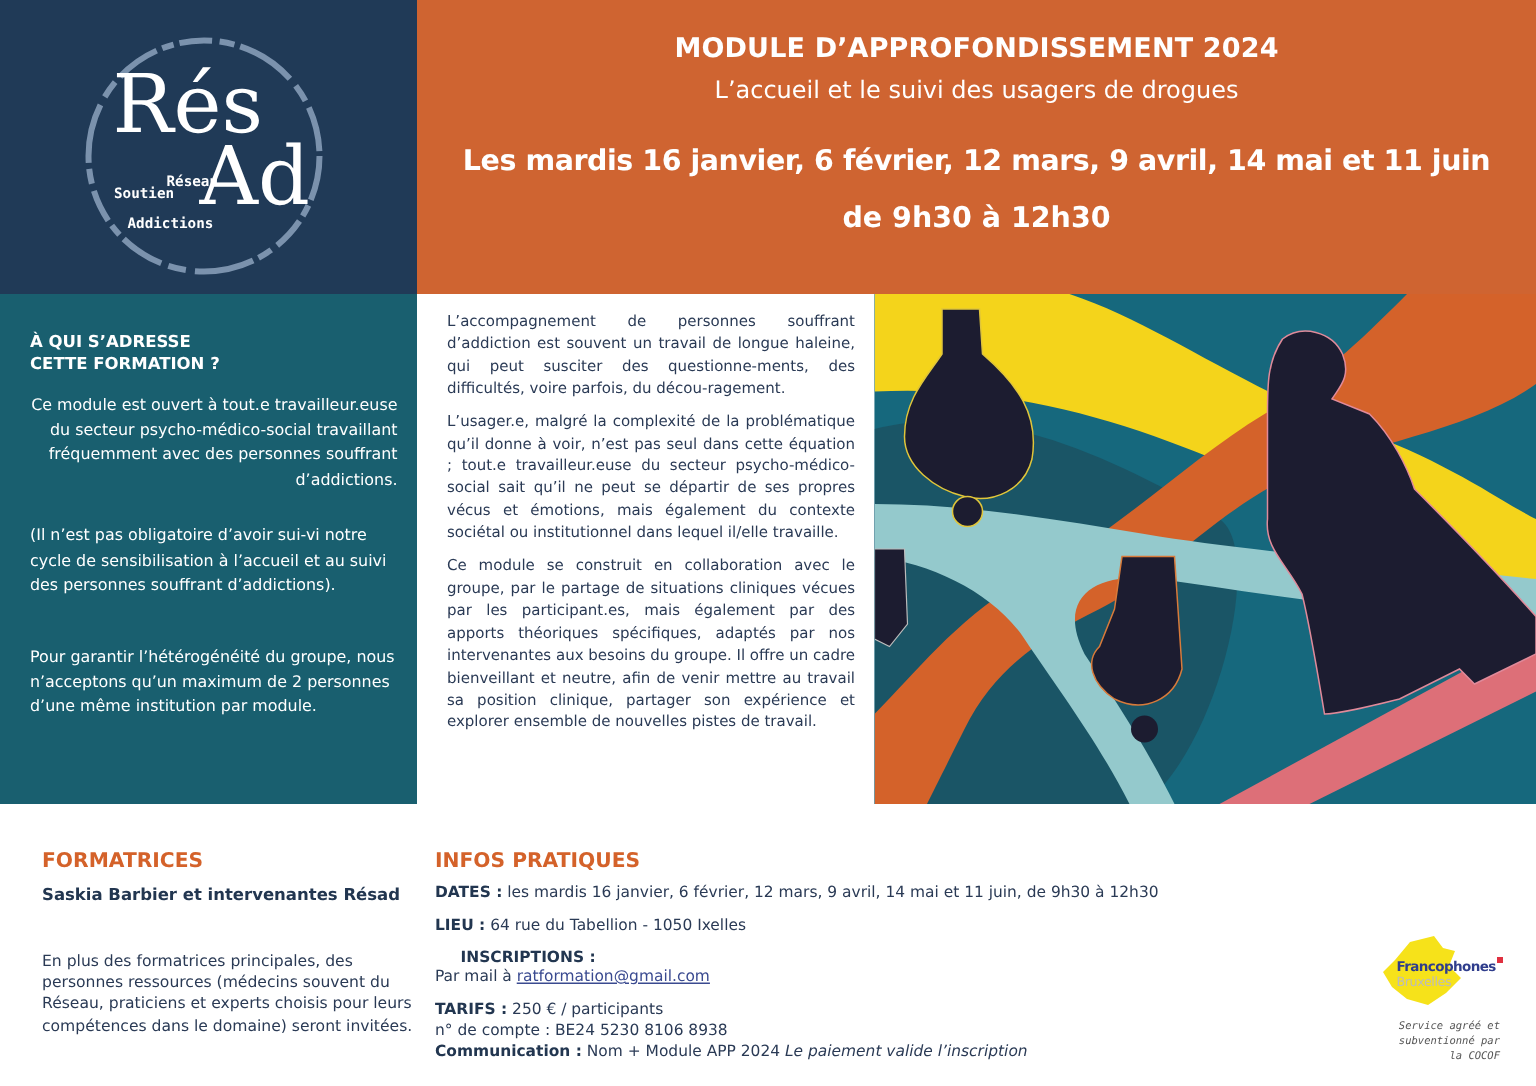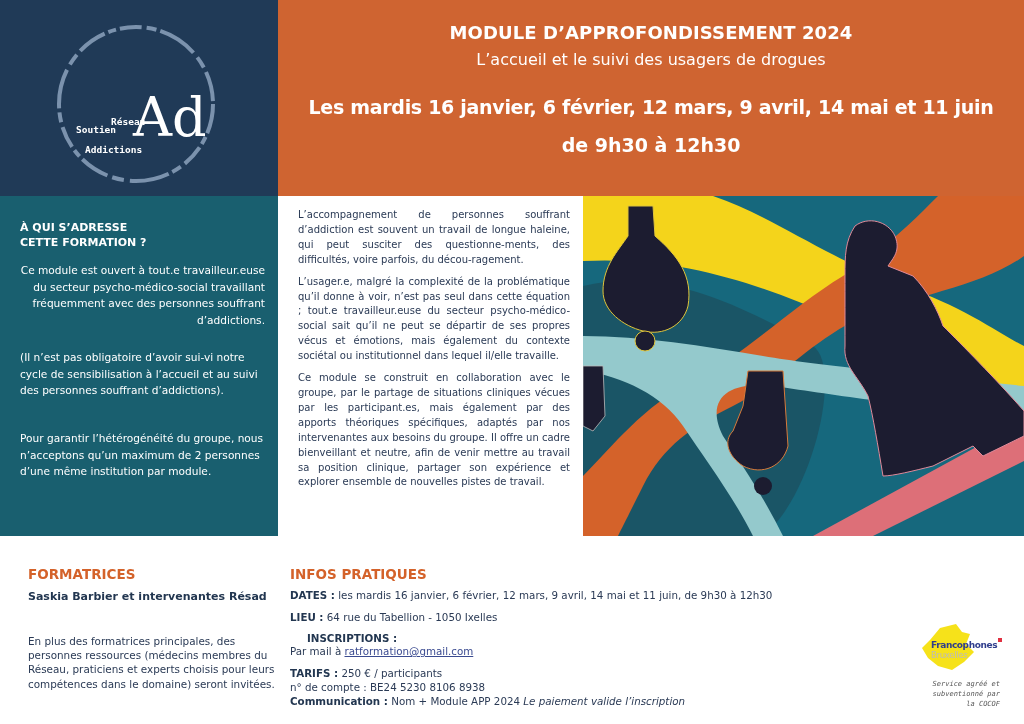--- a/index.html
+++ b/index.html
@@ -54,6 +54,7 @@
     <svg width="162" height="162" viewBox="0 0 162 162">
       <circle cx="81" cy="81" r="77" fill="none" stroke="#7b92ad" stroke-width="4" stroke-dasharray="30 4 8 4 22 5 10 4 40 6 12 5"></circle>
     </svg>
+    <span class="logo-big" style="left:20px;top:20px;">Rés</span>
     <span class="logo-big" style="left:78px;top:68px;">Ad</span>
     <span class="logo-small" style="left:14px;top:93px;padding-left:42px;">Réseau</span>
     <span class="logo-small" style="left:21px;top:101px;">Soutien</span>

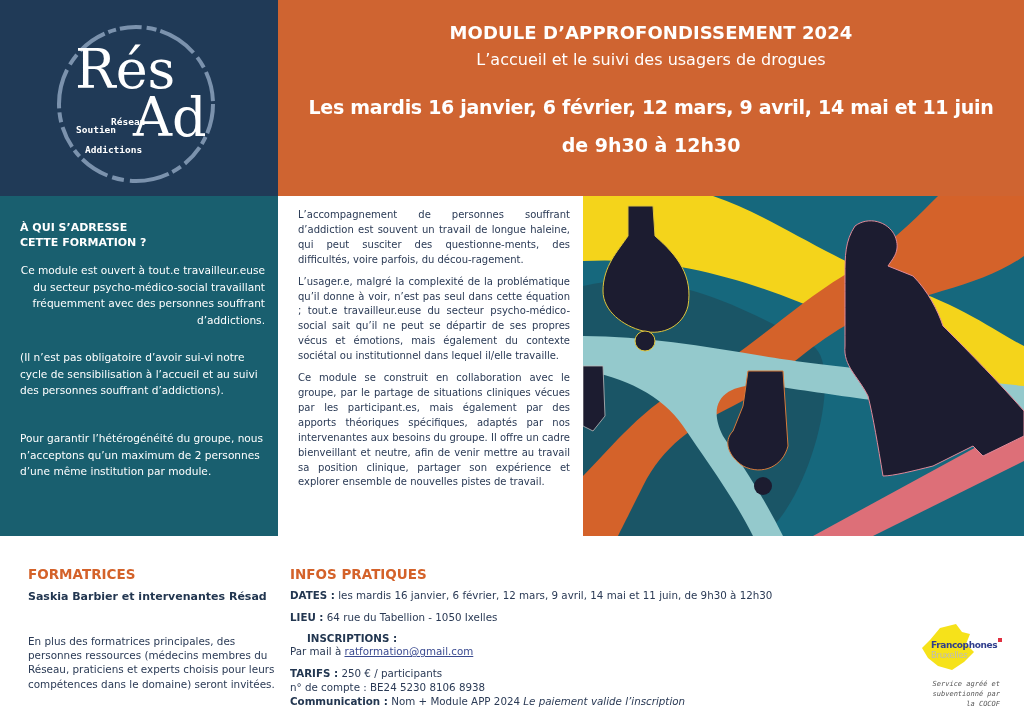--- a/index.html
+++ b/index.html
@@ -113,7 +113,7 @@
 
 <div class="section-title" style="left:28px;top:566px;">FORMATRICES</div>
 <div id="trainer-names" class="abs">Saskia Barbier et intervenantes Résad</div>
-<div id="trainer-desc" class="abs">En plus des formatrices principales, des personnes ressources (médecins membres du Réseau, praticiens et experts choisis pour leurs compétences dans le domaine) seront invitées.</div>
+<div id="trainer-desc" class="abs">En plus des formatrices principales, des personnes ressources (médecins souvent du Réseau, praticiens et experts choisis pour leurs compétences dans le domaine) seront invitées.</div>
 
 <div class="section-title" style="left:290px;top:566px;">INFOS PRATIQUES</div>
 

